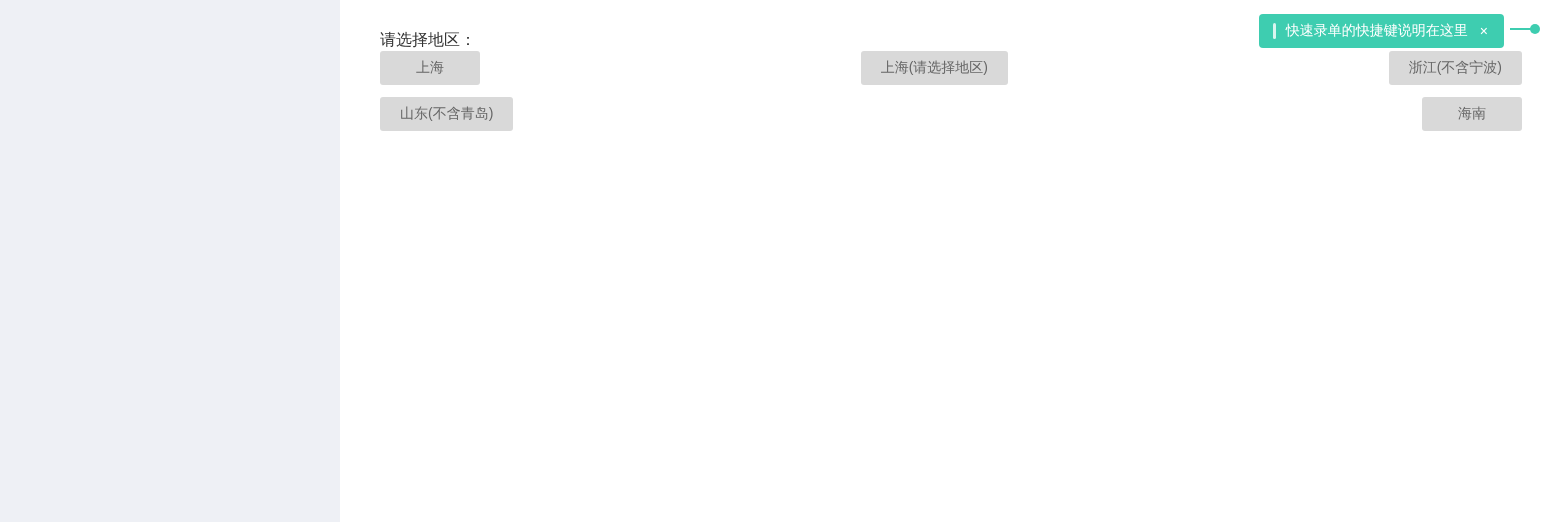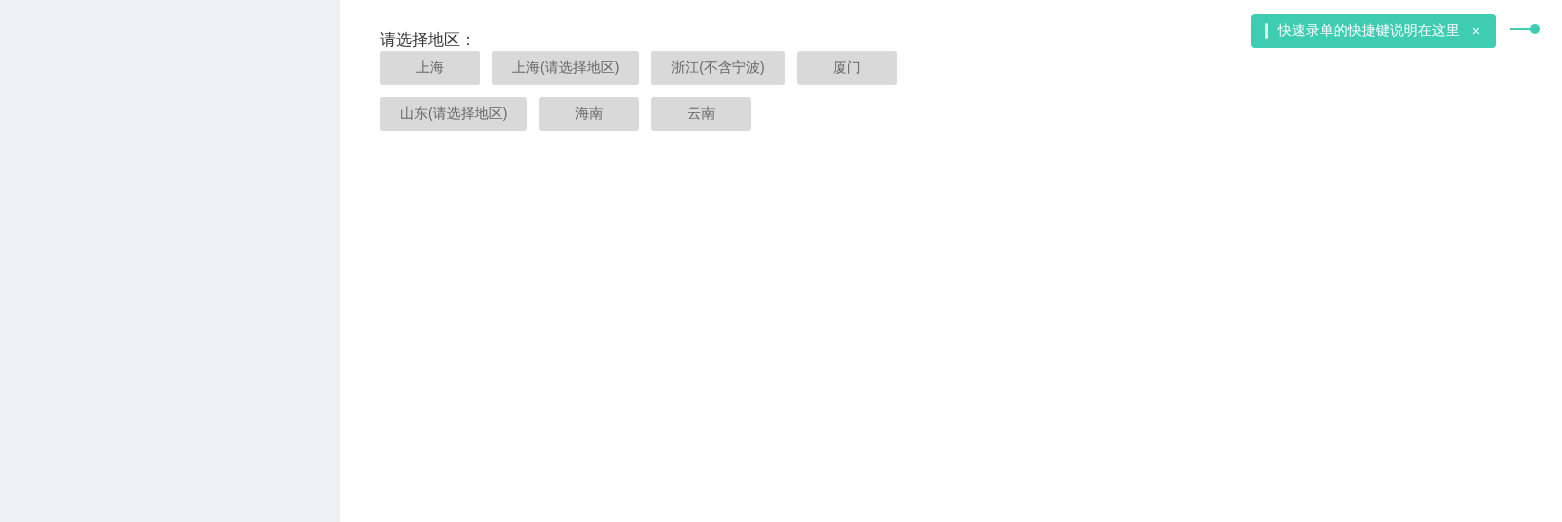--- a/index.html
+++ b/index.html
@@ -66,7 +66,7 @@
     .tooltip-banner {
       position: absolute;
       top: 14px;
-      right: 66px;
+      right: 58px;
       background: #3ecdb0;
       color: #fff;
       padding: 8px 14px;

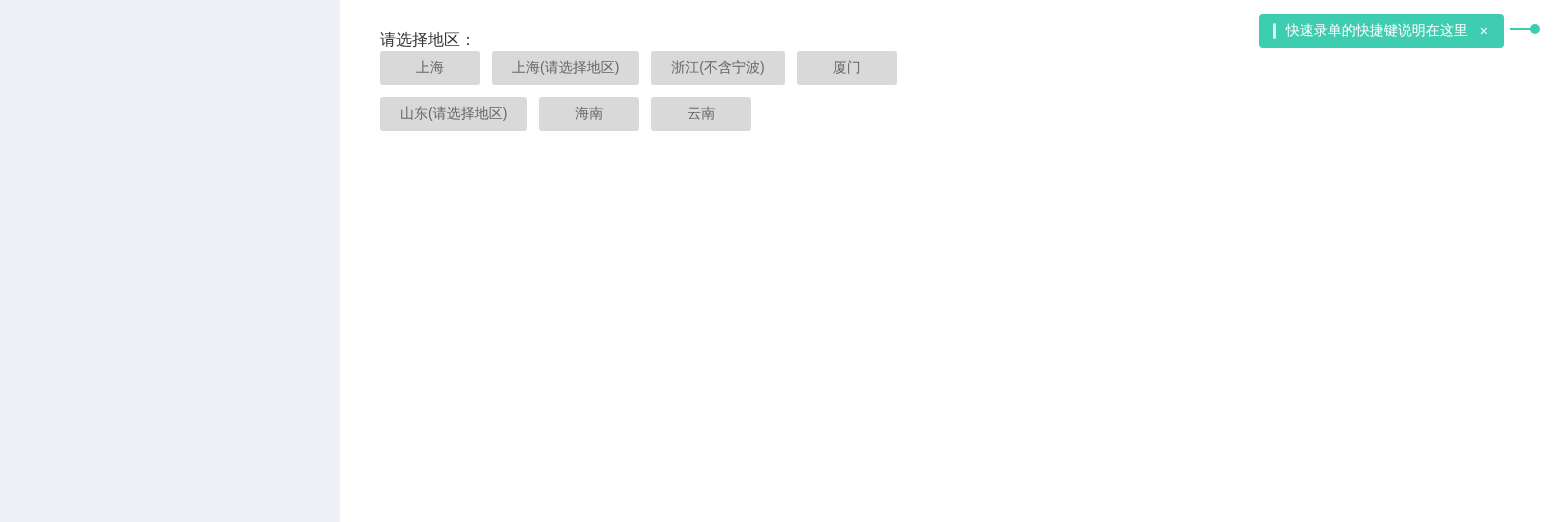--- a/index.html
+++ b/index.html
@@ -47,6 +47,7 @@
       flex-wrap: wrap;
       gap: 12px;
       margin-bottom: 12px;
+      justify-content: space-between;
     }
 
     .region-btn {

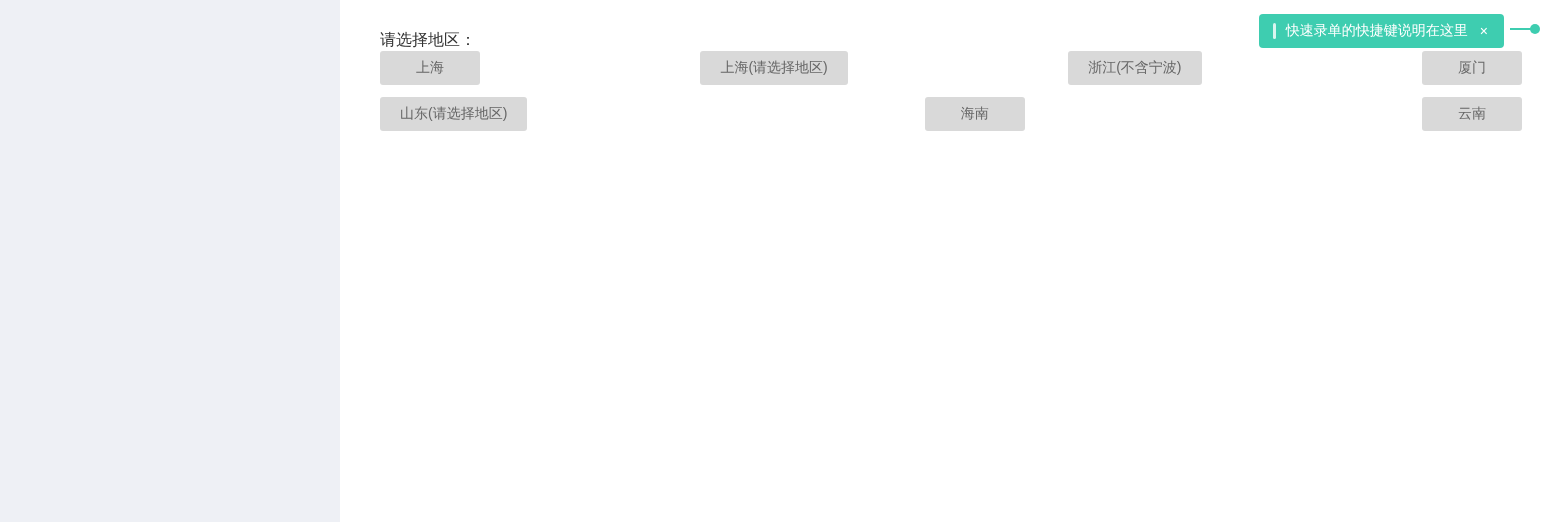--- a/index.html
+++ b/index.html
@@ -129,7 +129,6 @@
   <button class="region-btn">上海</button>
       <button class="region-btn">上海(请选择地区)</button>
       <button class="region-btn">浙江(不含宁波)</button>
-      <button class="region-btn">厦门</button>
     </div>
 
   <div class="region-buttons-row">

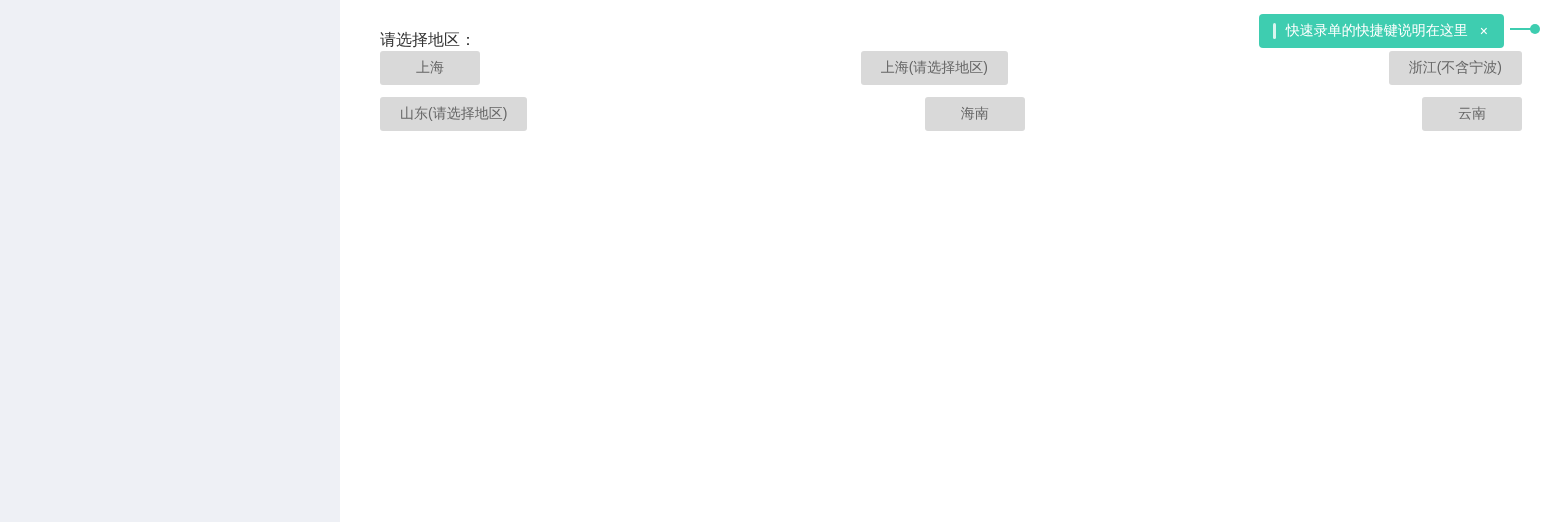--- a/index.html
+++ b/index.html
@@ -133,7 +133,7 @@
 
   <div class="region-buttons-row">
 
-  <button class="region-btn">山东(请选择地区)</button>
+  <button class="region-btn">山东(不含青岛)</button>
       <button class="region-btn">海南</button>
       <button class="region-btn">云南</button>
     </div>

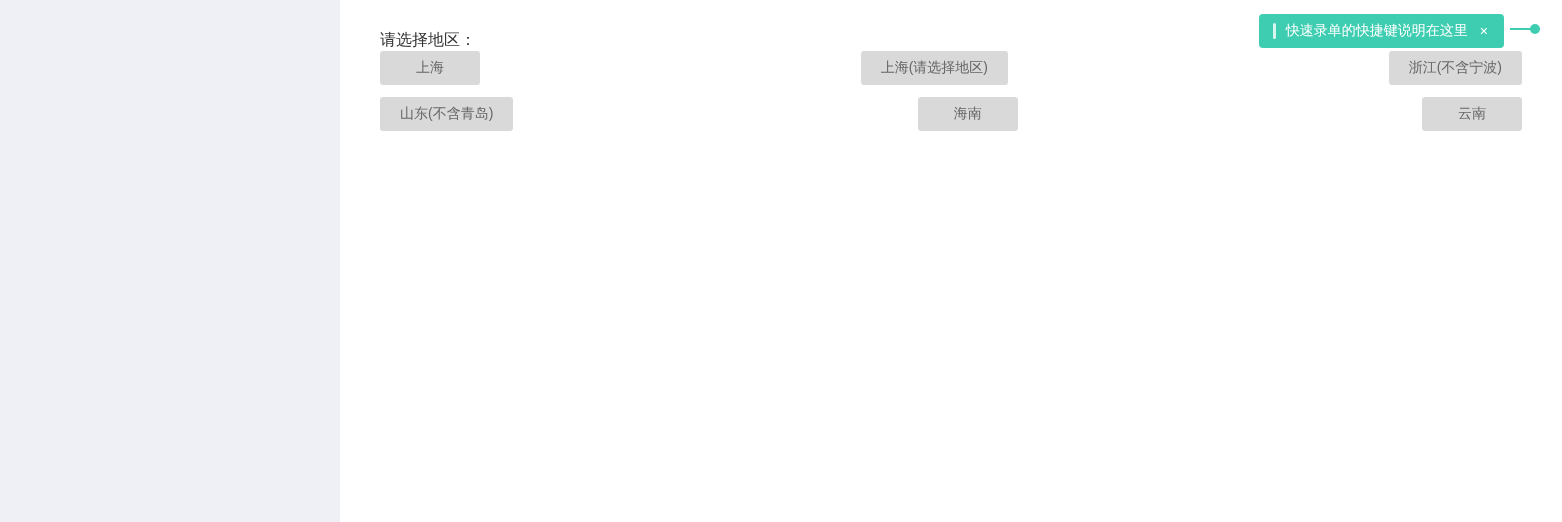--- a/index.html
+++ b/index.html
@@ -135,7 +135,6 @@
 
   <button class="region-btn">山东(不含青岛)</button>
       <button class="region-btn">海南</button>
-      <button class="region-btn">云南</button>
     </div>
 </div>
 

